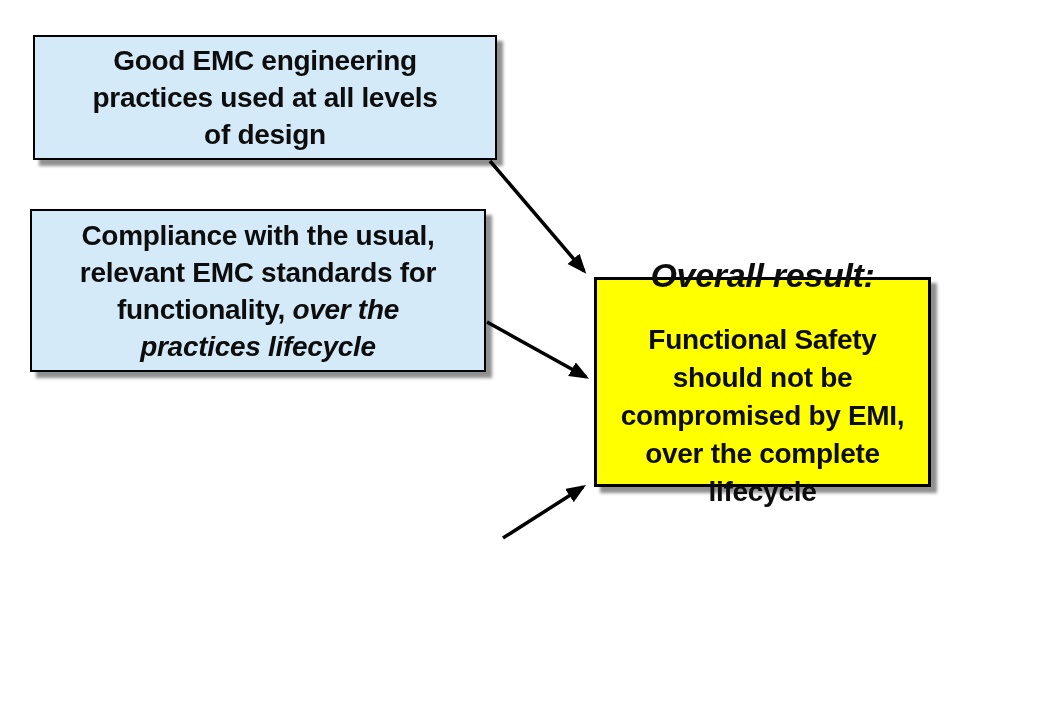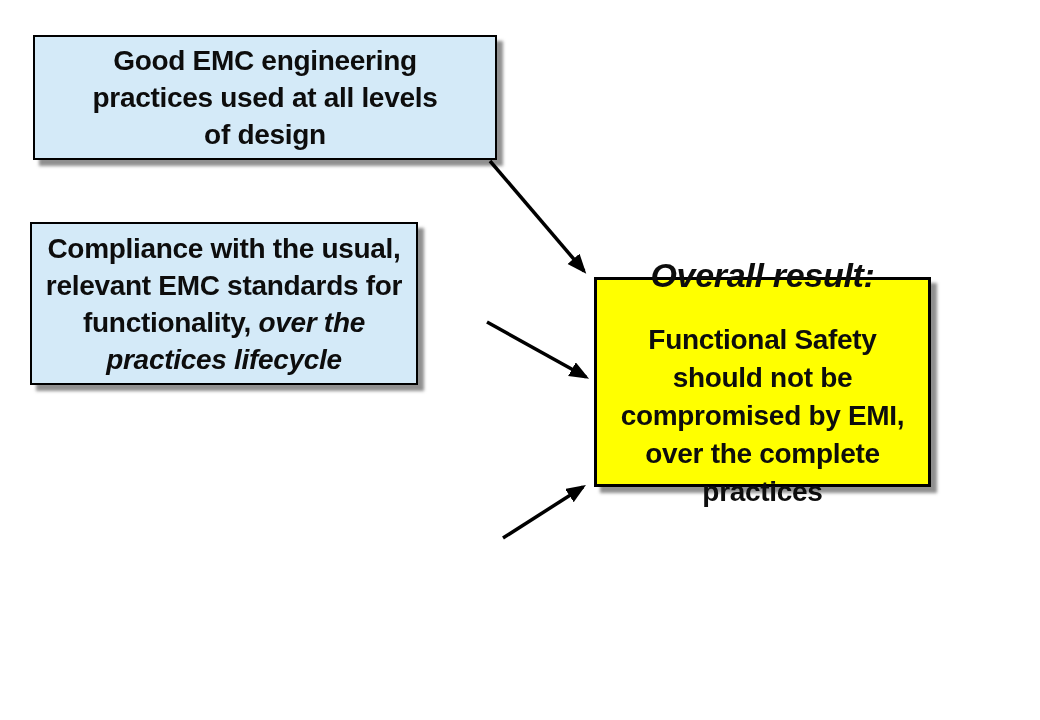--- a/index.html
+++ b/index.html
@@ -24,7 +24,7 @@
   }
   .italic { font-style: italic; }
   #box-top    { left: 33px;  top: 35px;  width: 464px; height: 125px; }
-  #box-mid    { left: 30px;  top: 222px; width: 388px; height: 163px; }
+  #box-mid    { left: 30px;  top: 209px; width: 456px; height: 163px; }
   #box-bottom { left: 33px;  top: 418px; width: 470px; height: 281px; }
   #box-result { left: 594px; top: 277px; width: 337px; height: 210px; gap: 24px; }
   #box-result .heading {

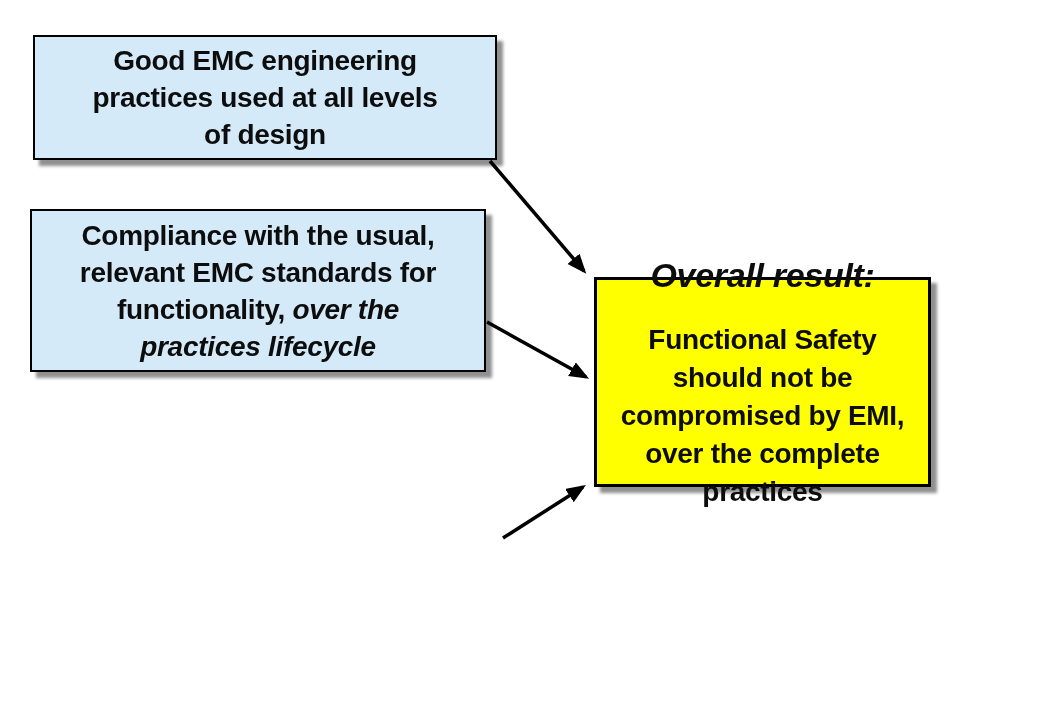--- a/index.html
+++ b/index.html
@@ -60,7 +60,7 @@
     <div class="txt">Functional Safety
 should not be
 compromised by EMI,
-over the complete practices</div>
+over the complete lifecycle</div>
   </div>
 
   <svg class="arrows" viewBox="0 0 1040 720" xmlns="http://www.w3.org/2000/svg">

